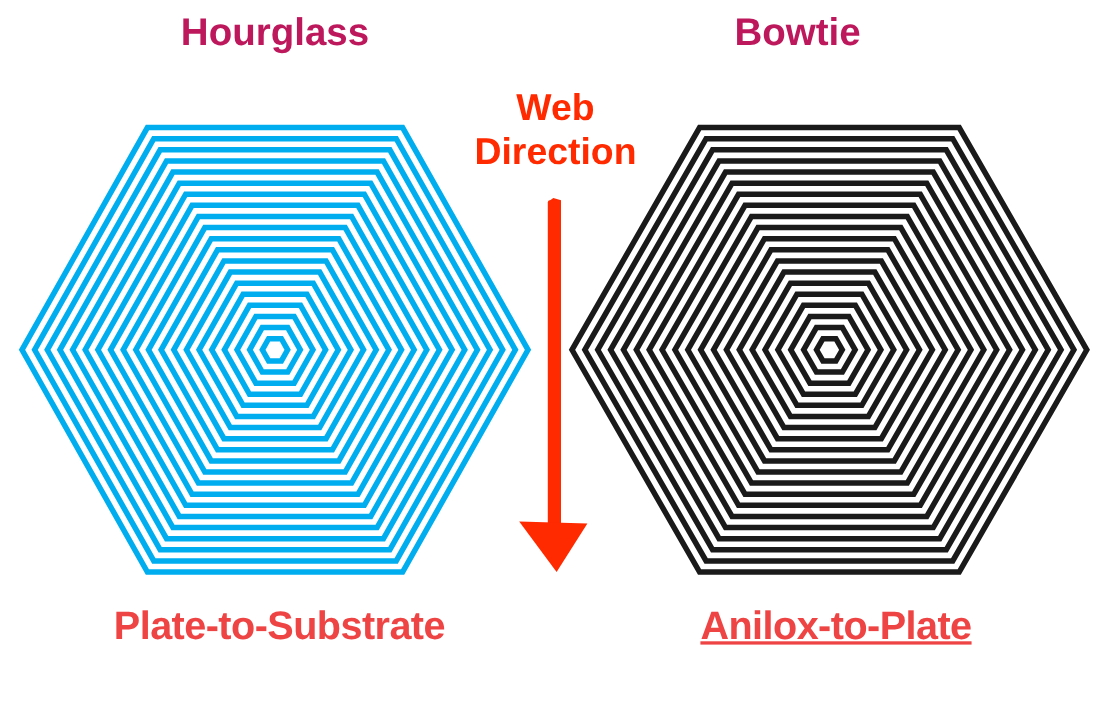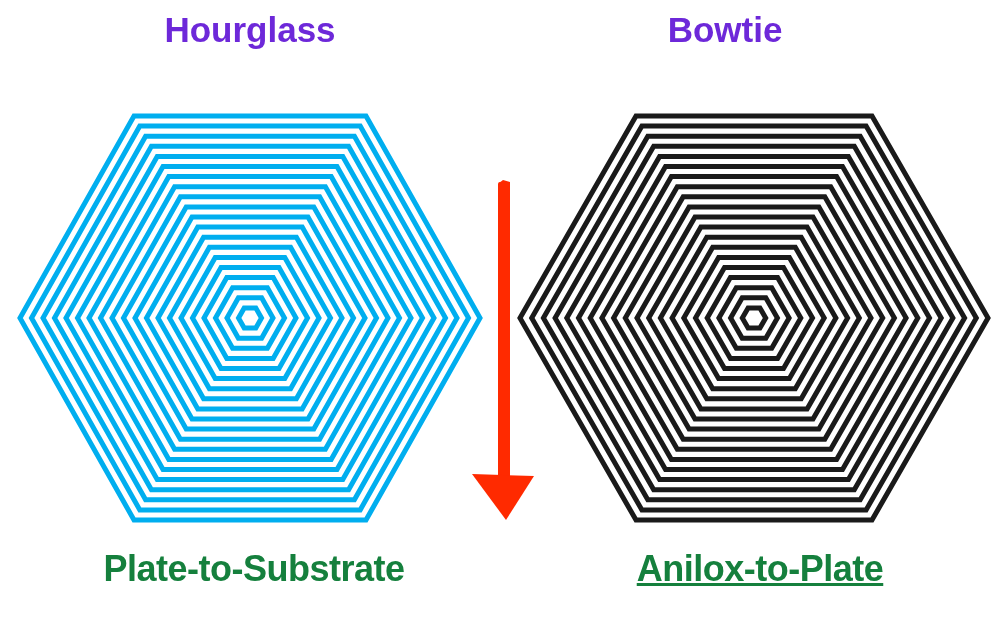--- a/index.html
+++ b/index.html
@@ -6,7 +6,7 @@
   body { width: 1007px; height: 639px; position: relative; overflow: hidden;
          font-family: "Liberation Sans", "DejaVu Sans", sans-serif; }
   .label { position: absolute; font-weight: bold; white-space: nowrap; text-align: center; }
-  .title { font-size: 35px; color: #6d28d9; top: 10px; }
+  .title { font-size: 35px; color: #be185d; top: 10px; }
   .caption { font-size: 36px; color: #15803d; top: 548px; letter-spacing: -0.5px; }
   .webdir { font-size: 34px; color: #ff2a00; line-height: 40px; text-align: center; }
   svg.hex { position: absolute; top: 0; left: 0; }

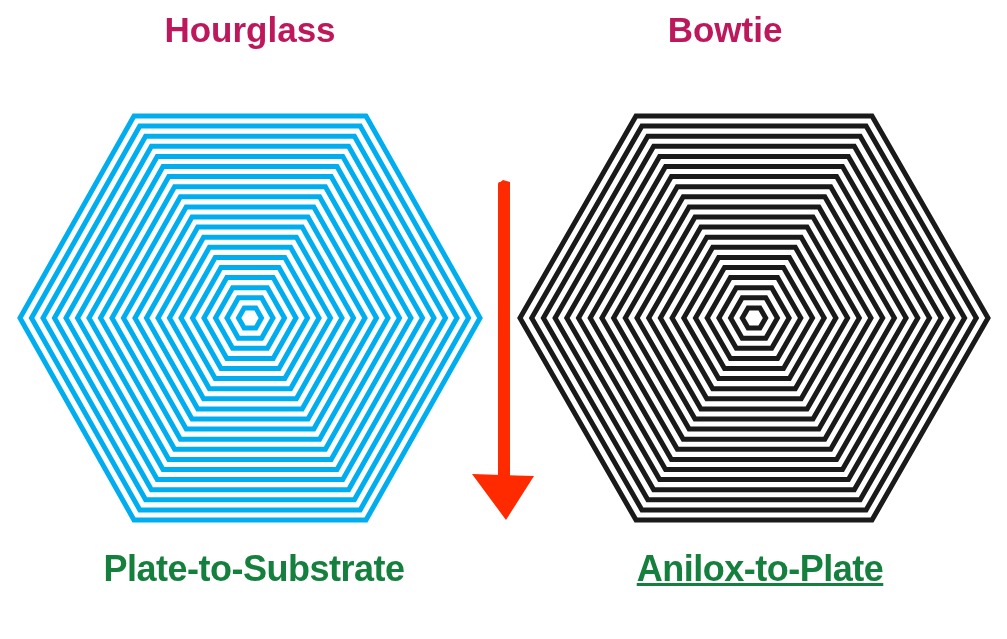--- a/index.html
+++ b/index.html
@@ -70,6 +70,7 @@
 <div class="label title" style="left:620px; width:210px;">Bowtie</div>
 
 <div class="label webdir" style="left:410px; width:190px; top:78px;">
+  <div>Web</div>
 </div>
 
 <div class="label caption" style="left:74px; width:360px;">Plate-to-Substrate</div>

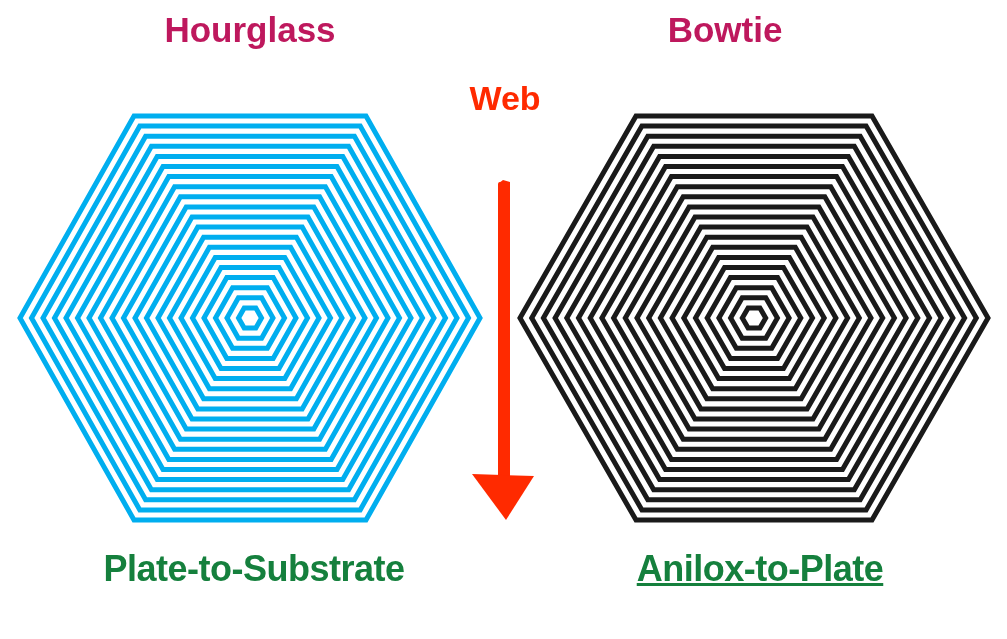--- a/index.html
+++ b/index.html
@@ -71,6 +71,7 @@
 
 <div class="label webdir" style="left:410px; width:190px; top:78px;">
   <div>Web</div>
+  <div>Direction</div>
 </div>
 
 <div class="label caption" style="left:74px; width:360px;">Plate-to-Substrate</div>

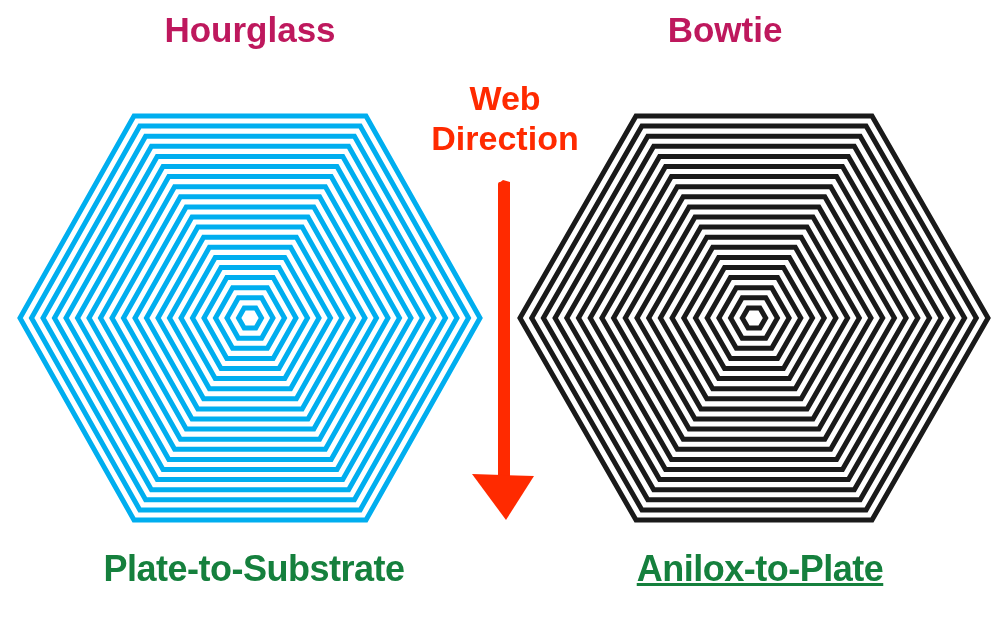--- a/index.html
+++ b/index.html
@@ -7,7 +7,7 @@
          font-family: "Liberation Sans", "DejaVu Sans", sans-serif; }
   .label { position: absolute; font-weight: bold; white-space: nowrap; text-align: center; }
   .title { font-size: 35px; color: #be185d; top: 10px; }
-  .caption { font-size: 36px; color: #15803d; top: 548px; letter-spacing: -0.5px; }
+  .caption { font-size: 36px; color: #ef4444; top: 548px; letter-spacing: -0.5px; }
   .webdir { font-size: 34px; color: #ff2a00; line-height: 40px; text-align: center; }
   svg.hex { position: absolute; top: 0; left: 0; }
 </style>

